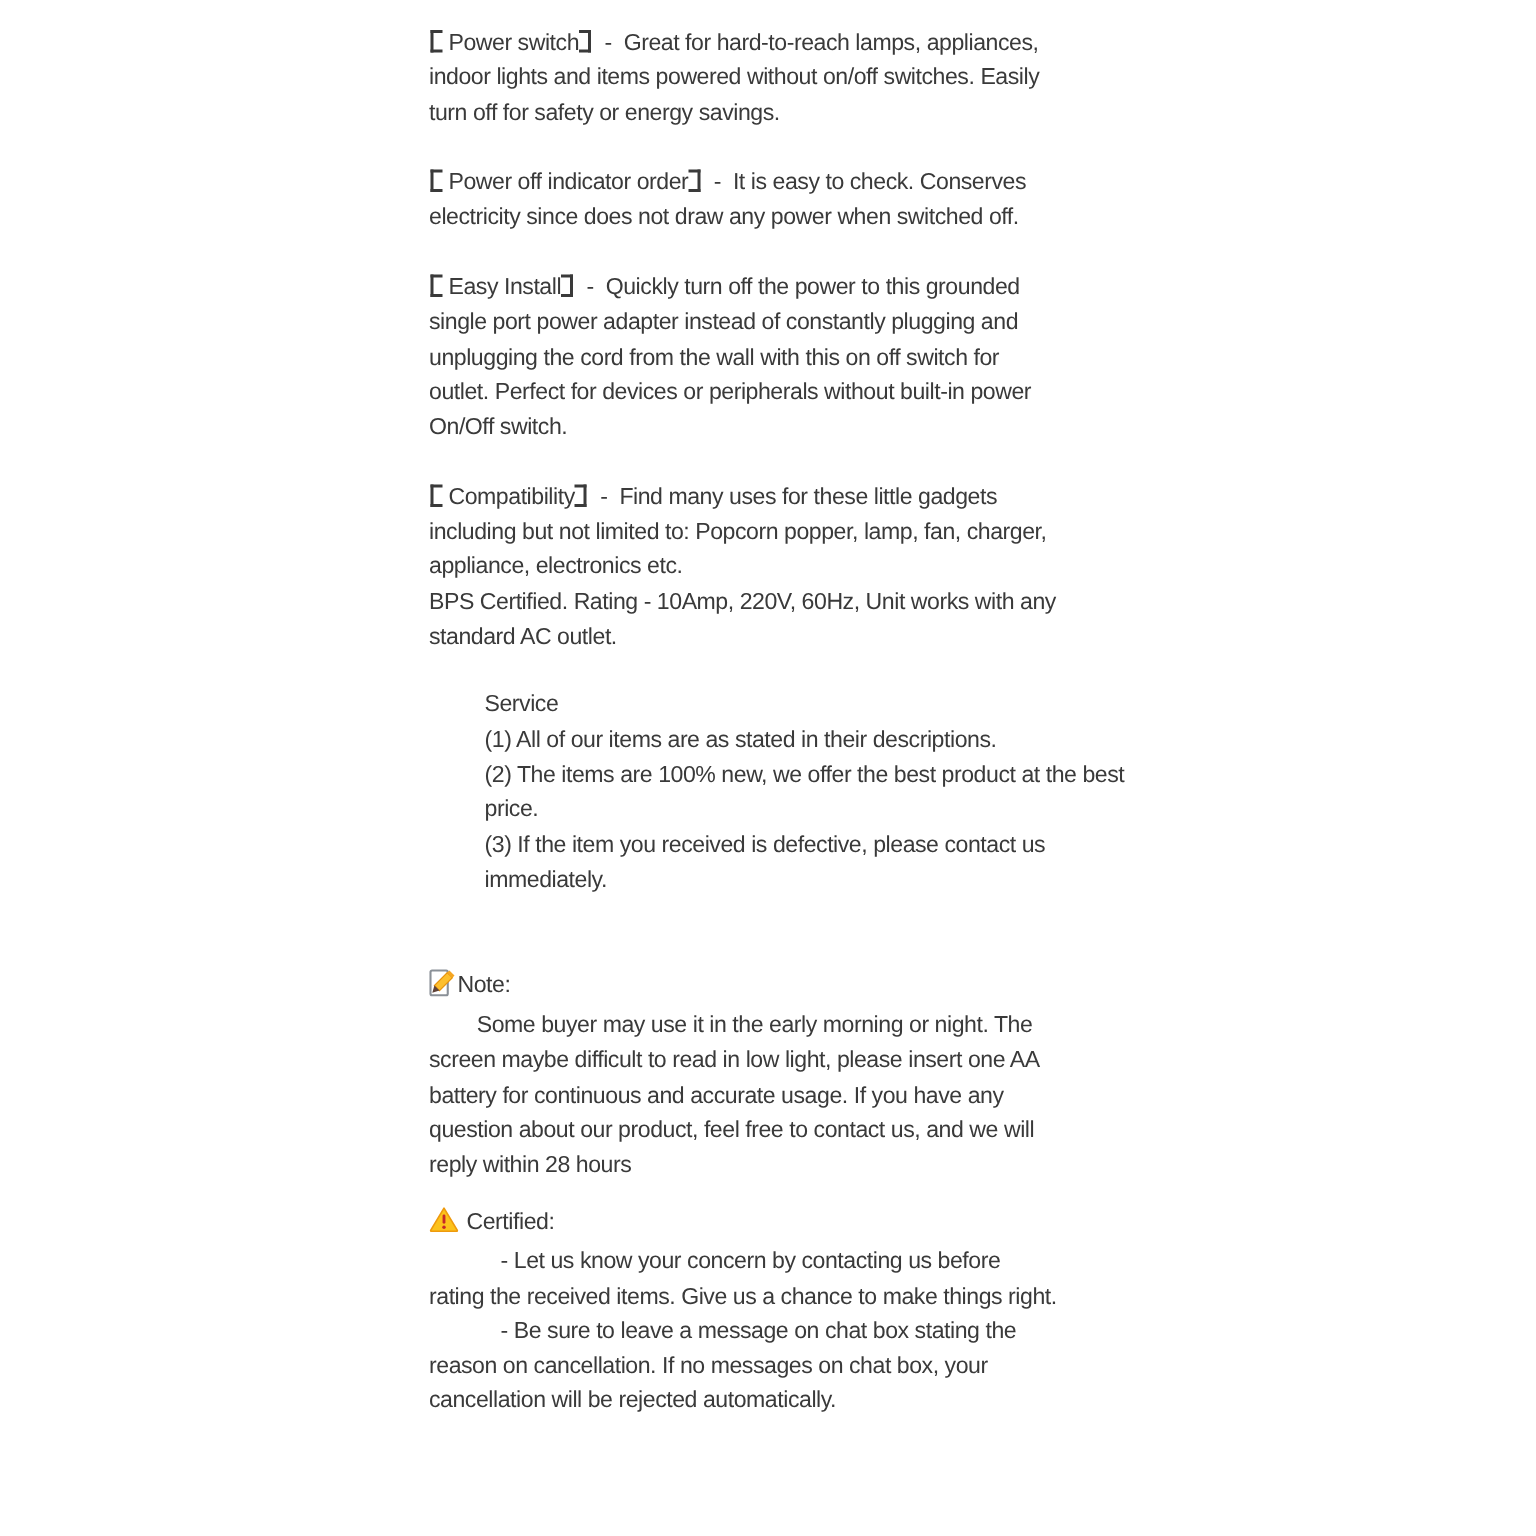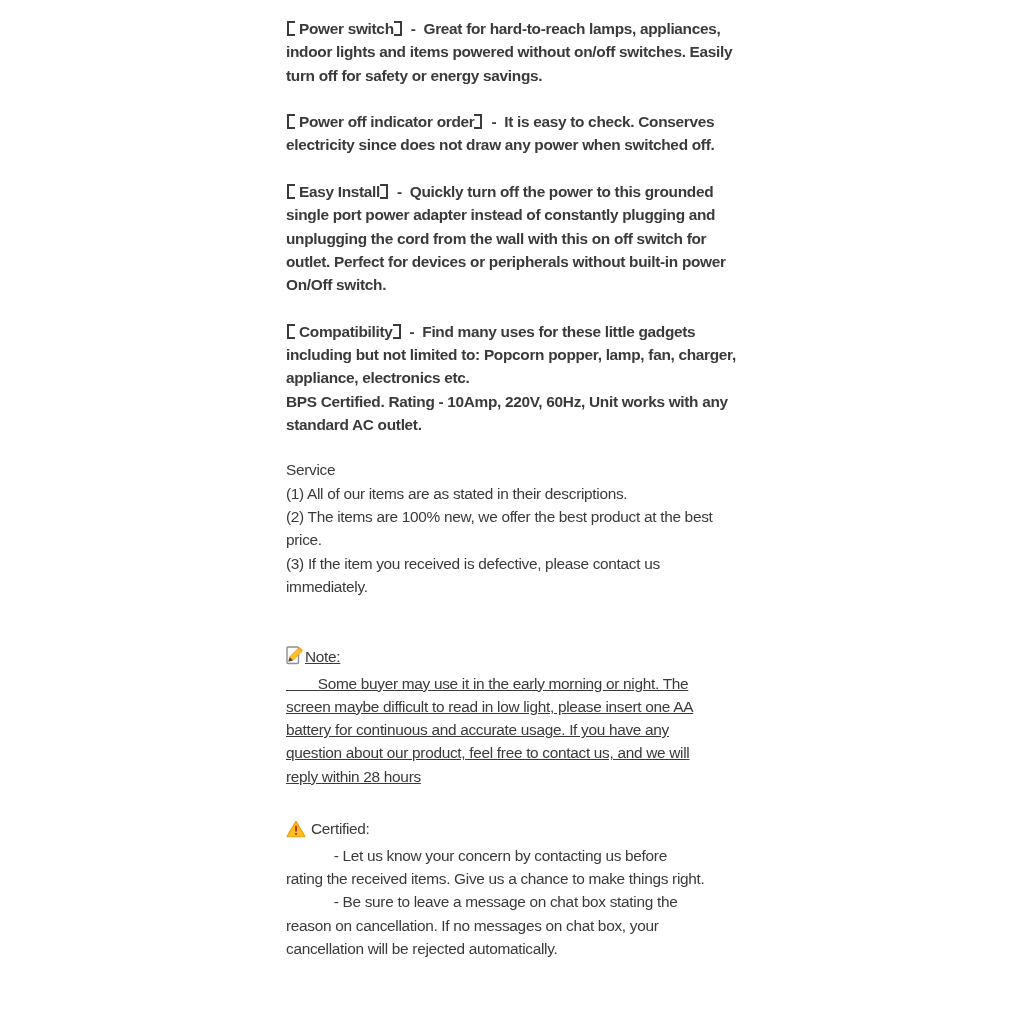--- a/index.html
+++ b/index.html
@@ -26,7 +26,7 @@
     white-space: pre;
     margin: 0;
   }
-  .feature { margin-bottom: 23.3px; font-weight: bold; }
+  .feature { margin-bottom: 23.3px; }
   .feature.last { margin-bottom: 22px; }
   .section-service { margin-bottom: 46.6px; }
   .section-note { margin-bottom: 29px; text-decoration: underline; }

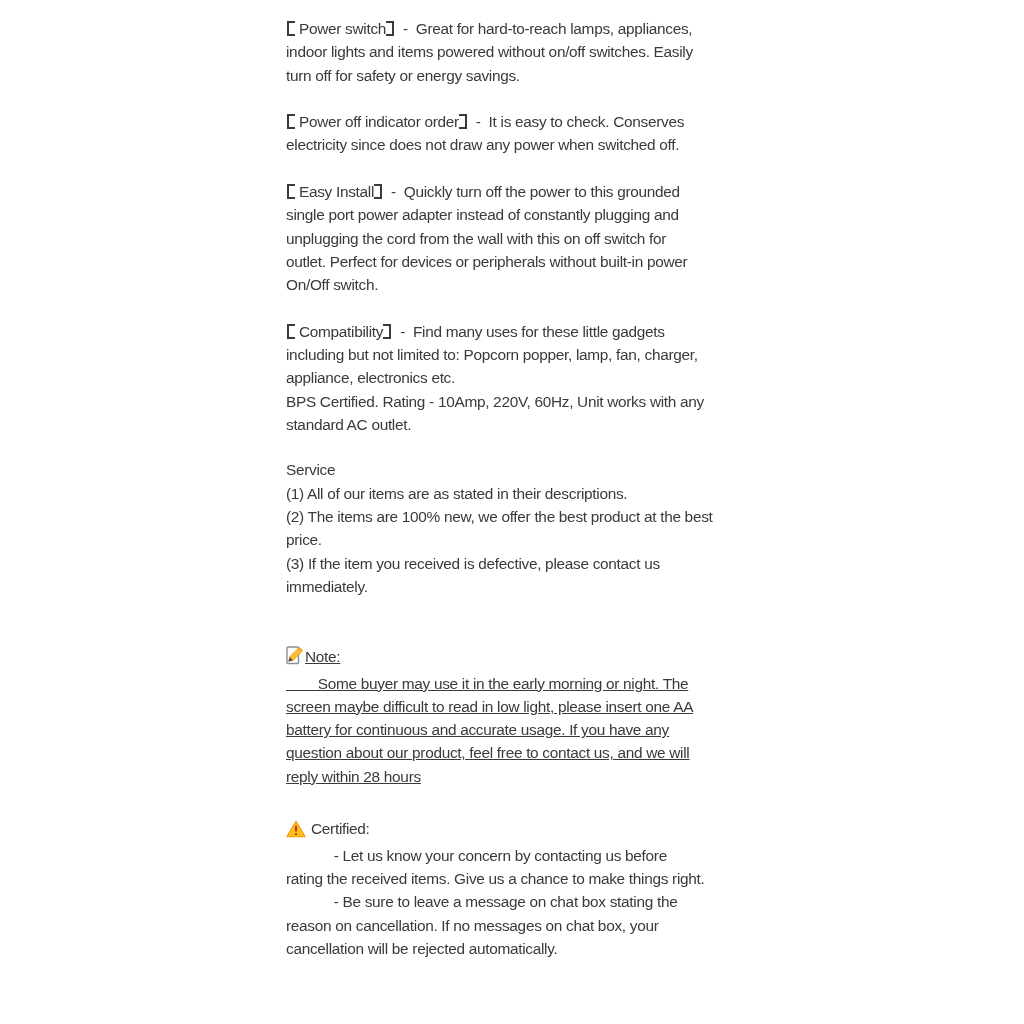--- a/index.html
+++ b/index.html
@@ -28,7 +28,7 @@
   }
   .feature { margin-bottom: 23.3px; }
   .feature.last { margin-bottom: 22px; }
-  .section-service { margin-bottom: 46.6px; }
+  .section-service { margin-bottom: 46.6px; margin-left: 37px; }
   .section-note { margin-bottom: 29px; text-decoration: underline; }
   .section-attention { margin-bottom: 0; }
 

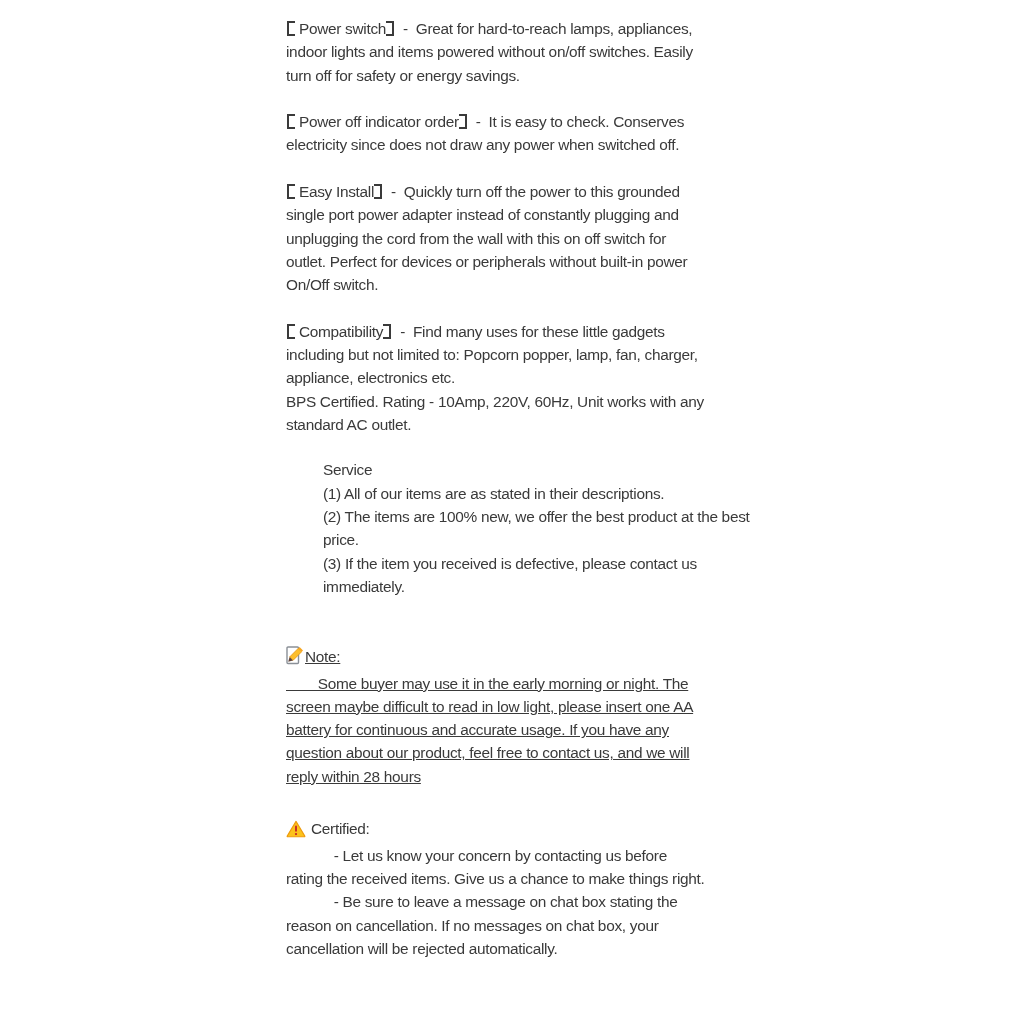--- a/index.html
+++ b/index.html
@@ -29,7 +29,7 @@
   .feature { margin-bottom: 23.3px; }
   .feature.last { margin-bottom: 22px; }
   .section-service { margin-bottom: 46.6px; margin-left: 37px; }
-  .section-note { margin-bottom: 29px; text-decoration: underline; }
+  .section-note { margin-bottom: 14px; }
   .section-attention { margin-bottom: 0; }
 
   

